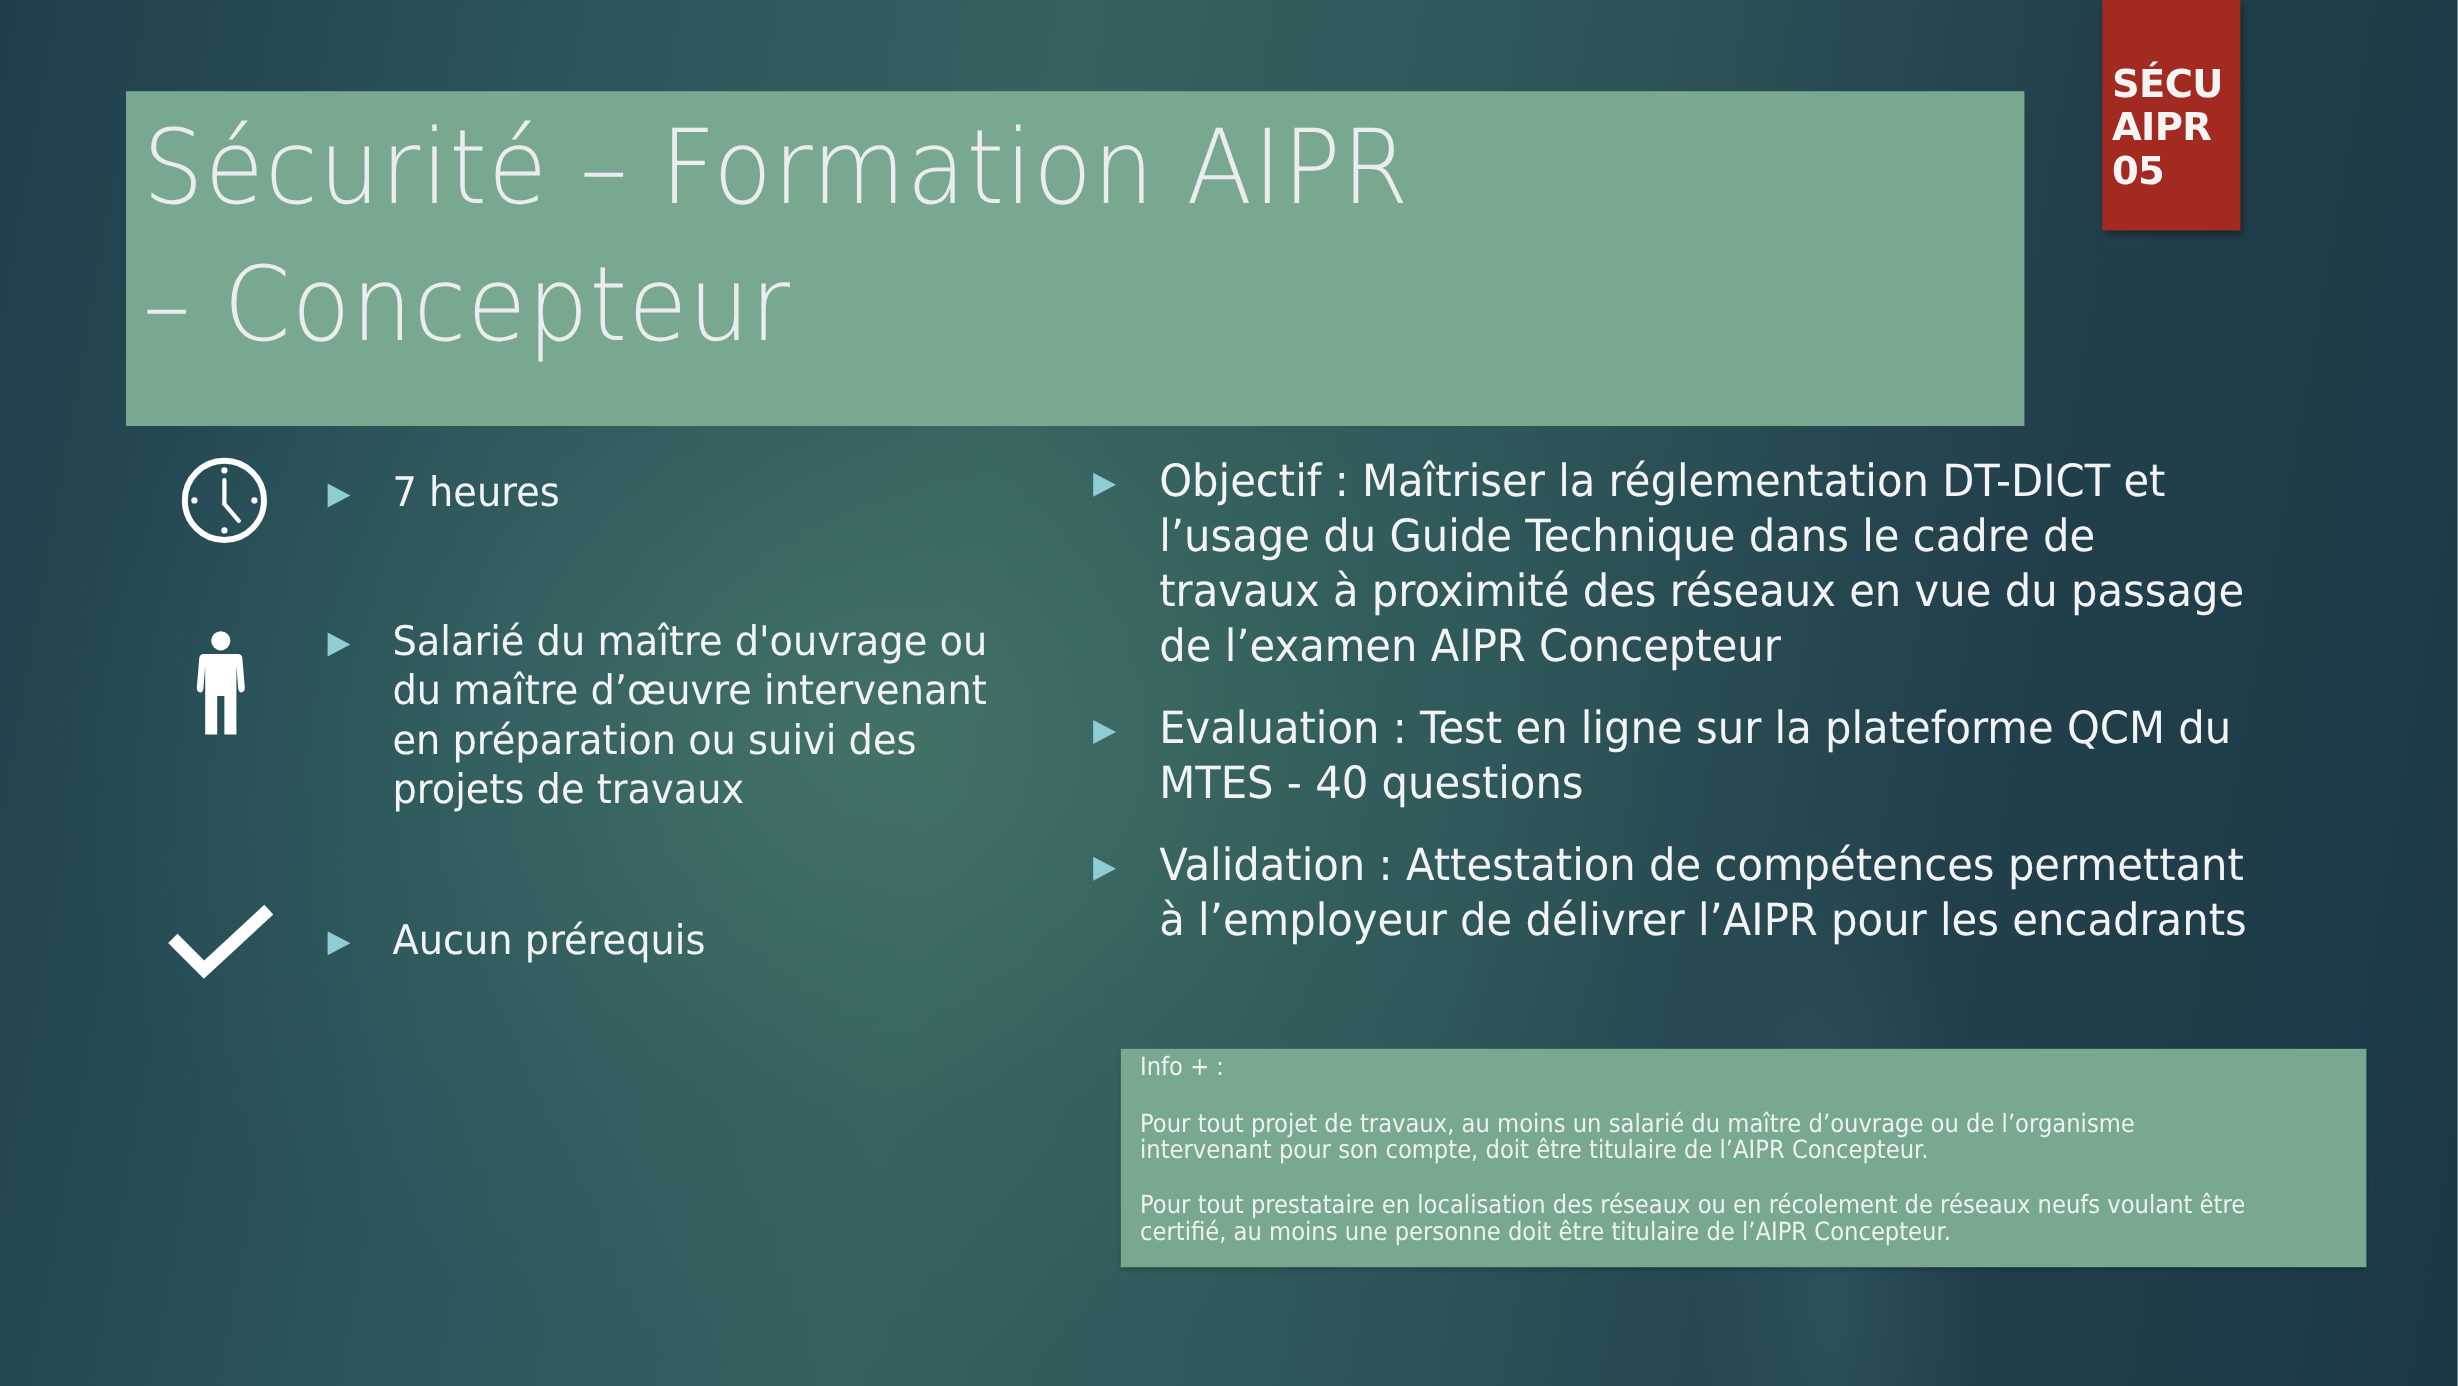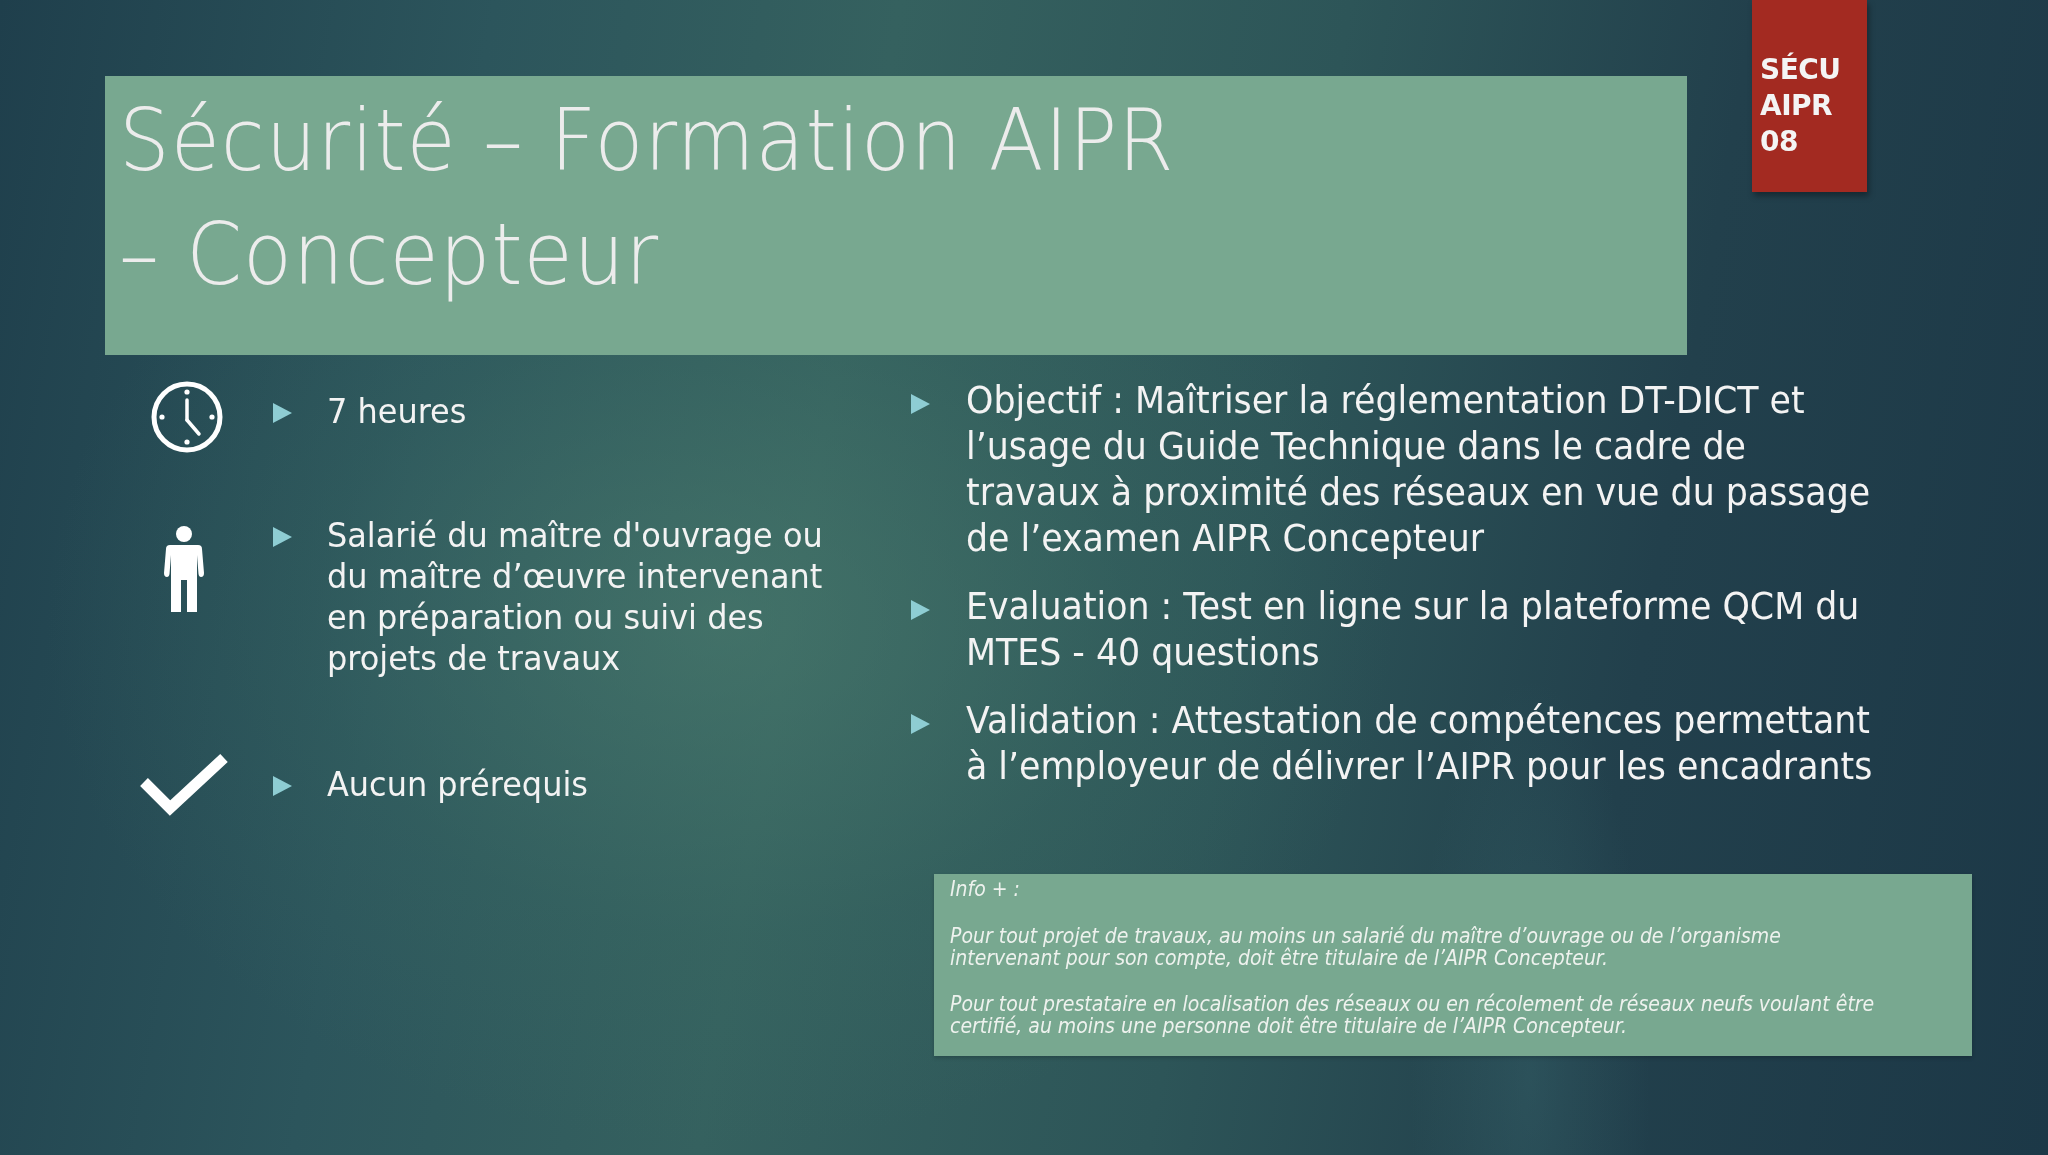--- a/index.html
+++ b/index.html
@@ -36,7 +36,7 @@
   .badge-text {
     position: absolute; left: 8px; top: 52px;
     font-family: "DejaVu Sans", sans-serif; font-weight: bold;
-    font-size: 28px; line-height: 36px; color: #f4f4f4; letter-spacing: -0.5px;
+    font-size: 32px; line-height: 36px; color: #f4f4f4; letter-spacing: -0.5px;
   }
 
   .left-item { position: absolute; left: 0; }

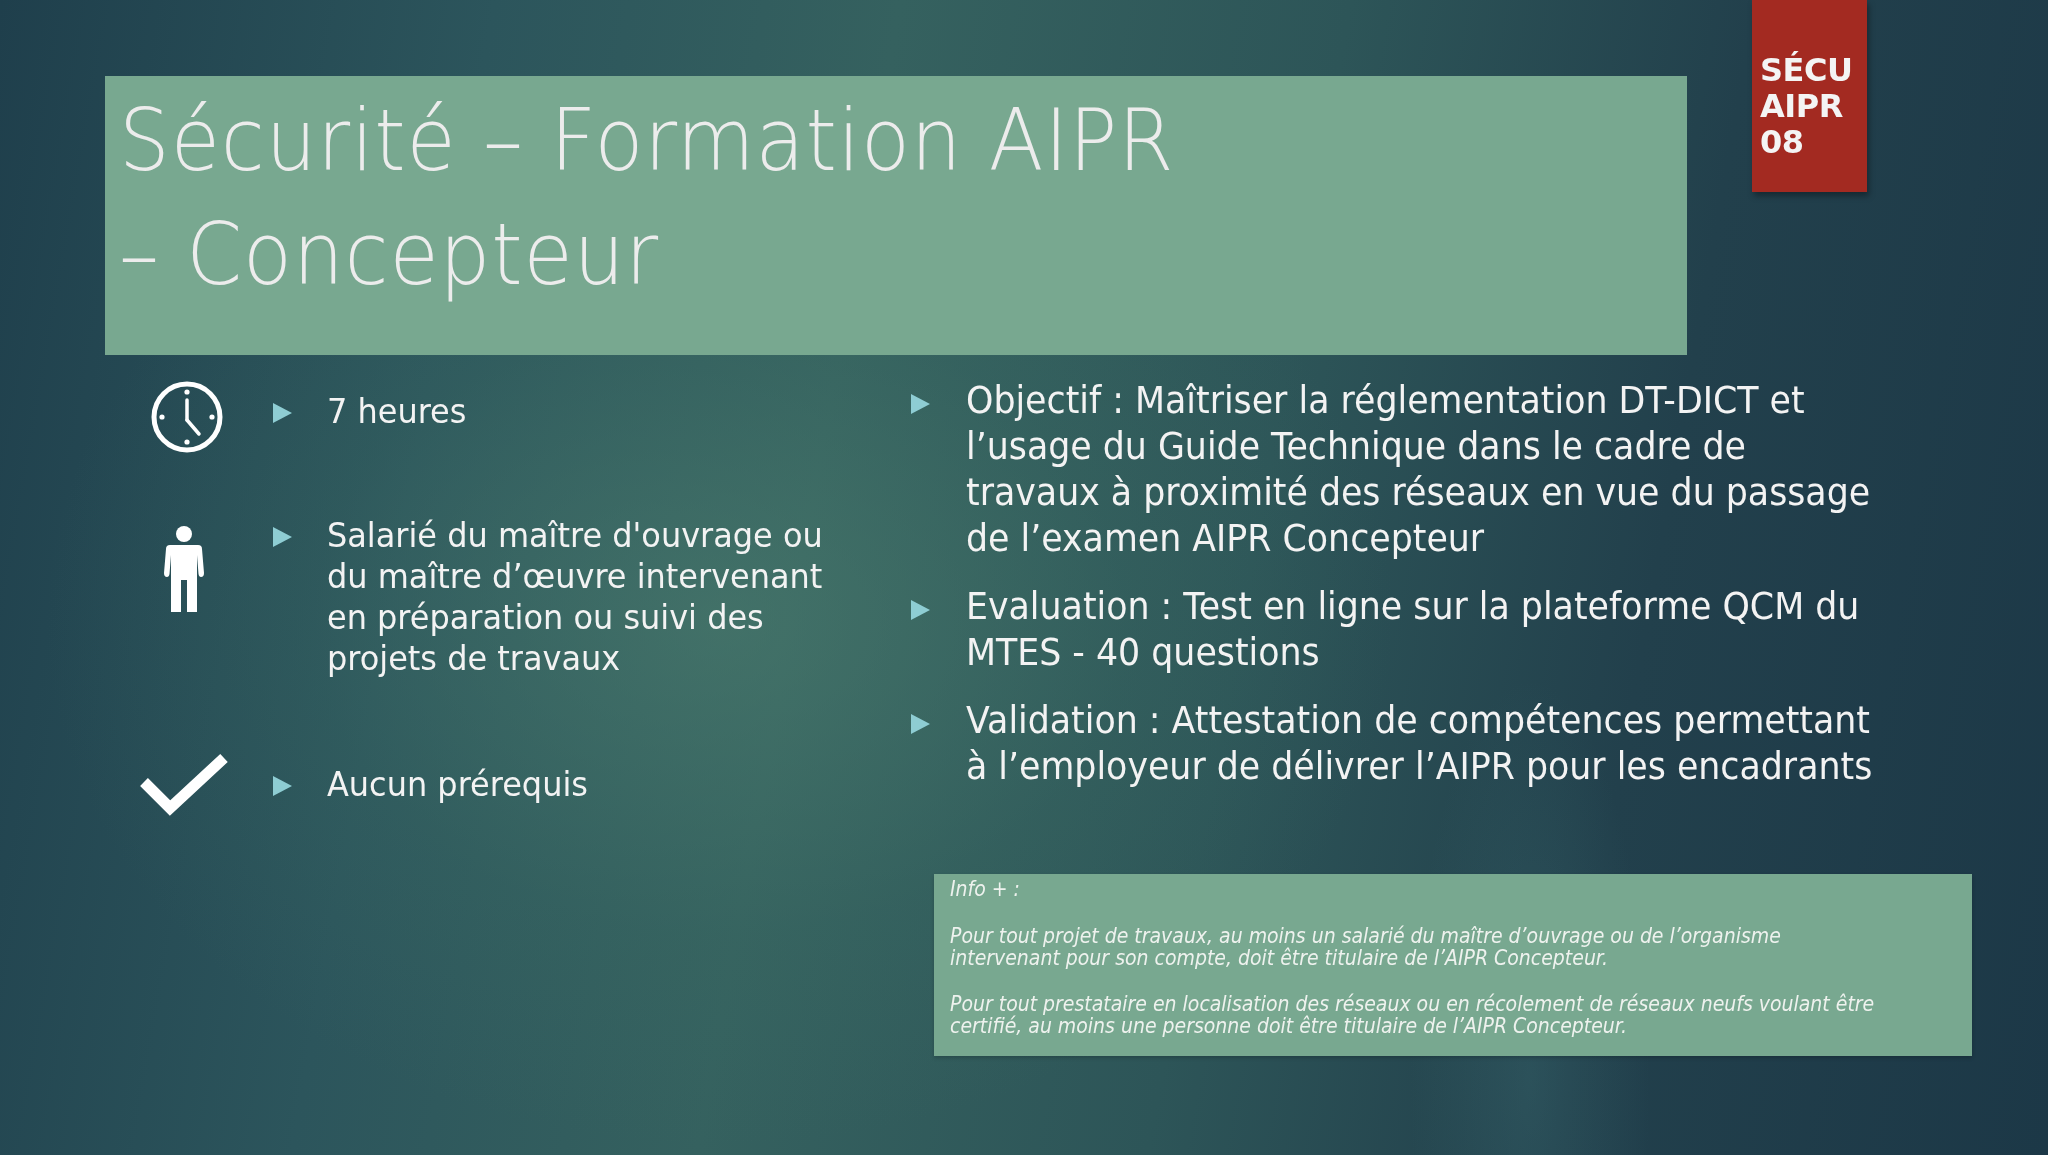--- a/index.html
+++ b/index.html
@@ -83,7 +83,7 @@
   <div class="badge">
     <div class="badge-text">
       <div>SÉCU</div>
-      <div>AIPR 08</div>
+      <div>AIPR 05</div>
     </div>
   </div>
 

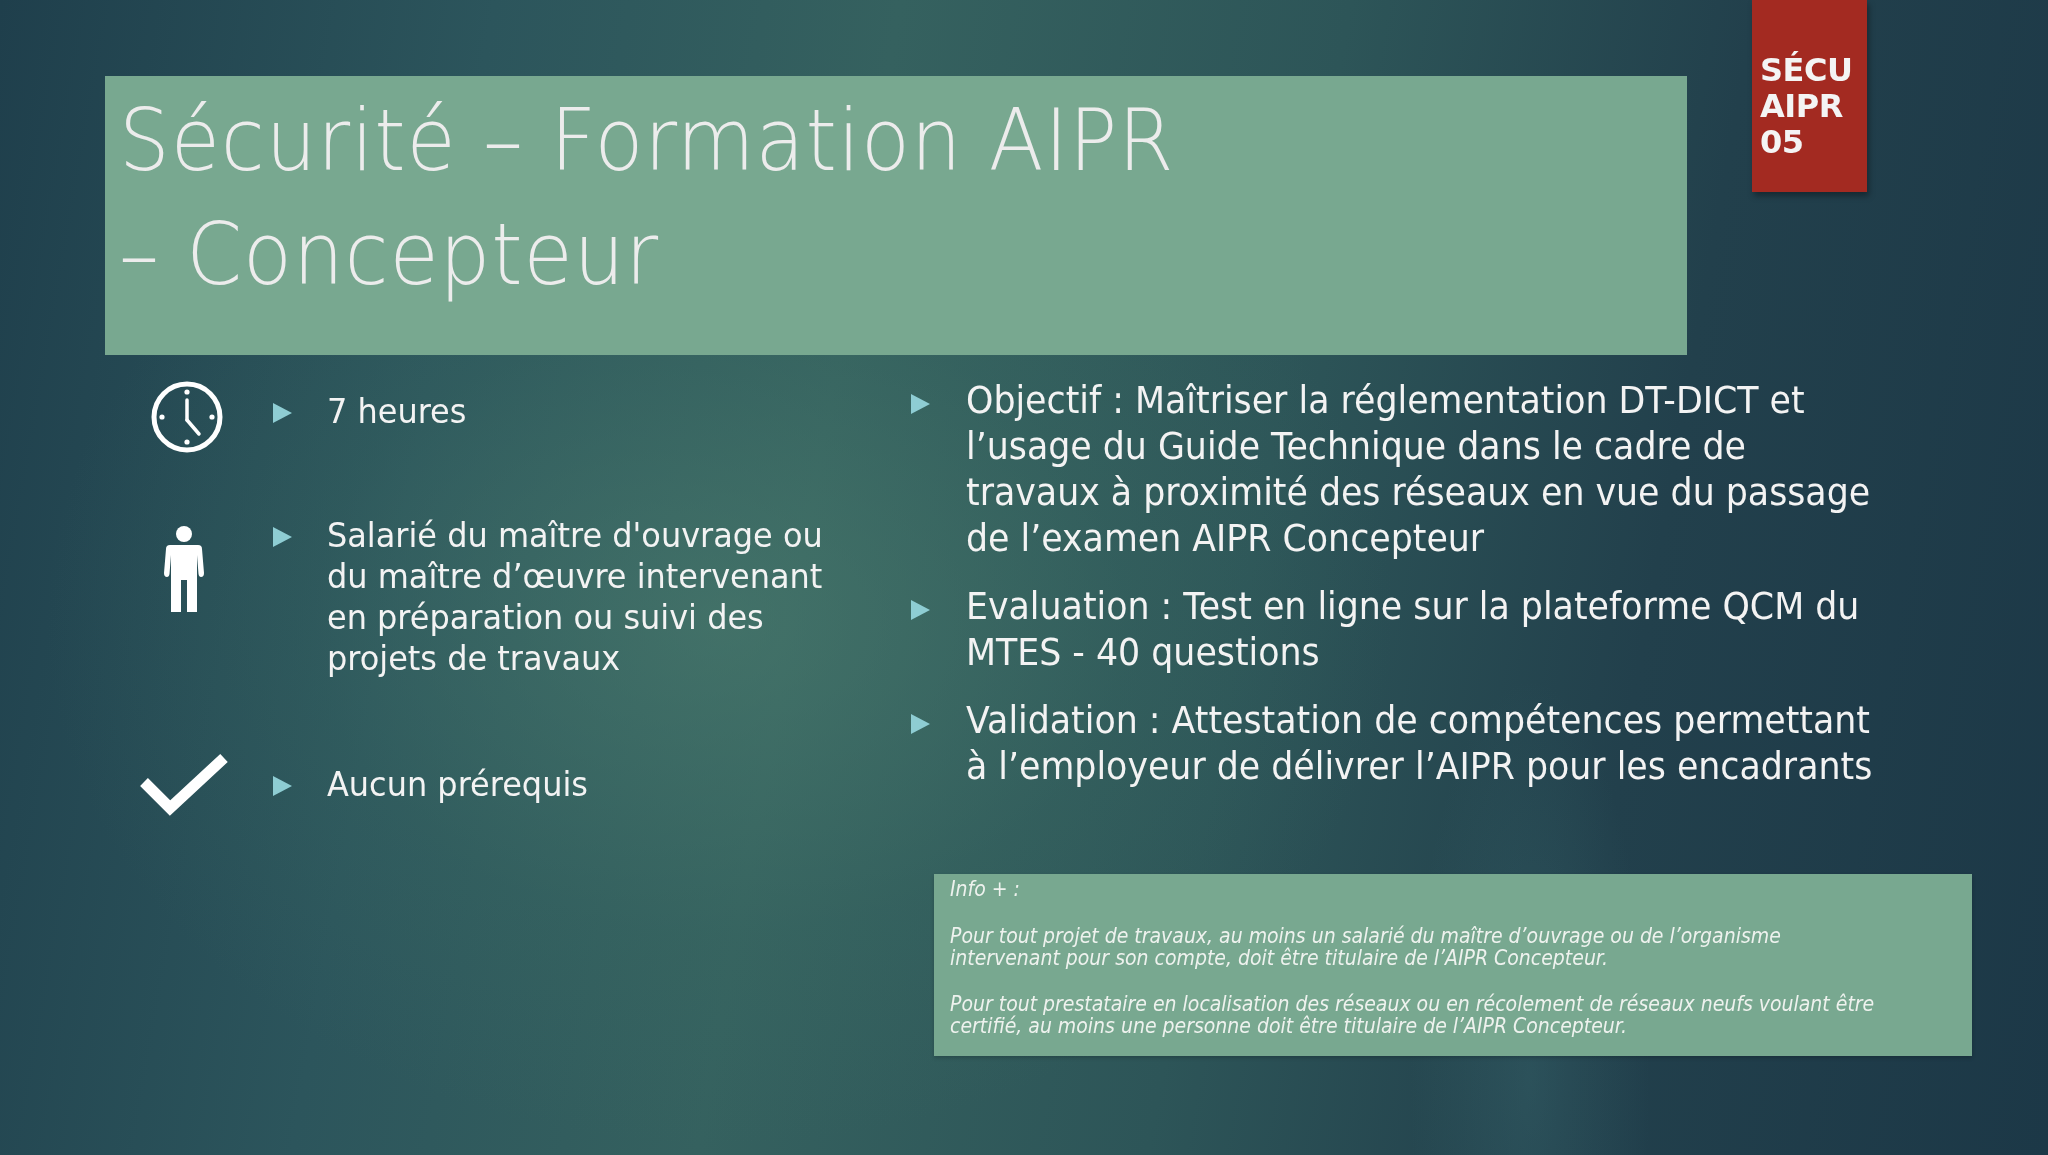--- a/index.html
+++ b/index.html
@@ -62,7 +62,6 @@
     position: absolute; left: 934px; top: 874px; width: 1038px; height: 182px;
     background: #78a890;
     box-shadow: 0 2px 4px rgba(0,0,0,0.2);
-    font-style: italic;
   }
   .info-line {
     position: absolute; left: 16px; font-size: 21px; line-height: 23px;

